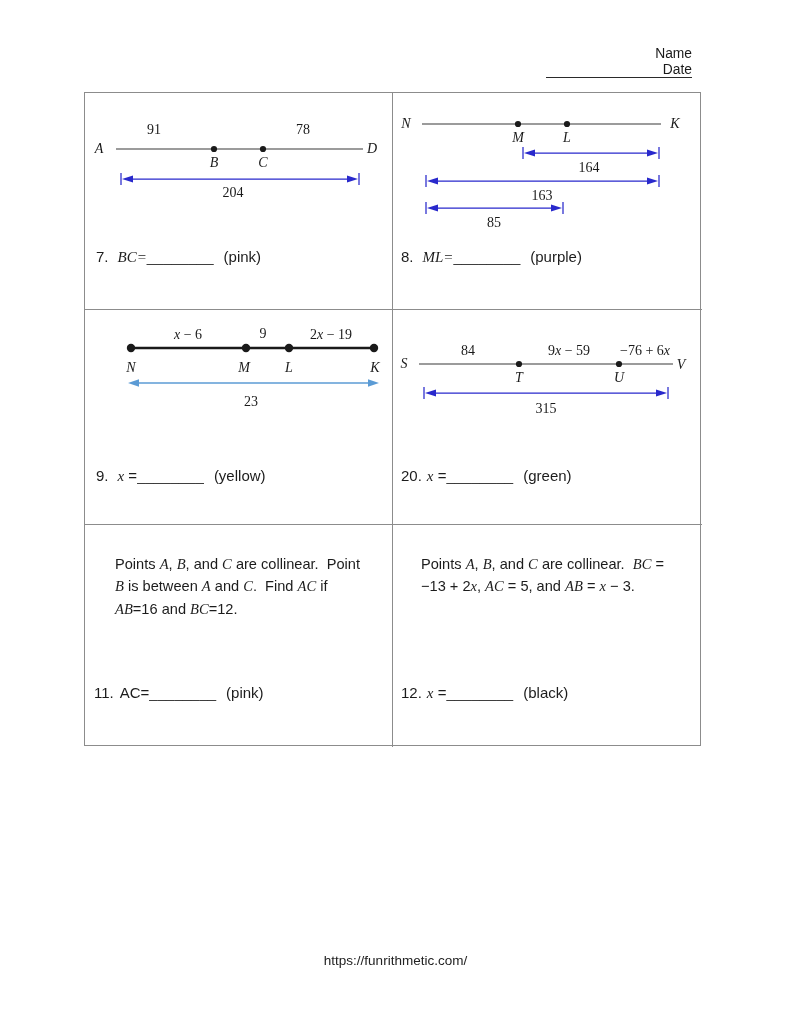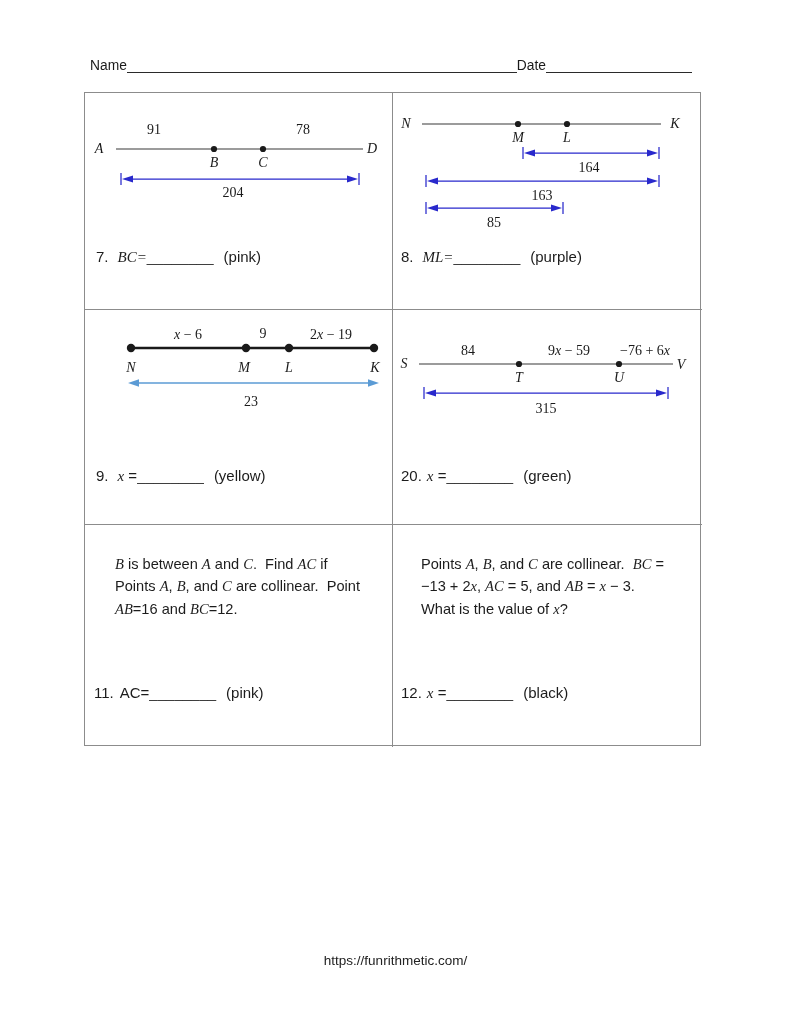--- a/index.html
+++ b/index.html
@@ -14,8 +14,8 @@
         font-family:"Liberation Sans", sans-serif;color:#1c1c1c;overflow:hidden;}
 
   
-  .nameline{position:absolute;top:56px;left:90px;width:602px;height:17px;
-            display:flex;align-items:flex-end;font-size:13.8px;color:#1a1a1a;}
+  .nameline{position:absolute;top:46px;left:90px;width:602px;height:17px;
+            display:flex;align-items:flex-end;font-size:13.8px;color:#1a1a1a;flex-direction:column;}
   .nameline .lbl{padding-bottom:0px;}
   .rule{border-bottom:1.2px solid #2a2a2a;height:100%;}
   .rule.name{flex:1;}

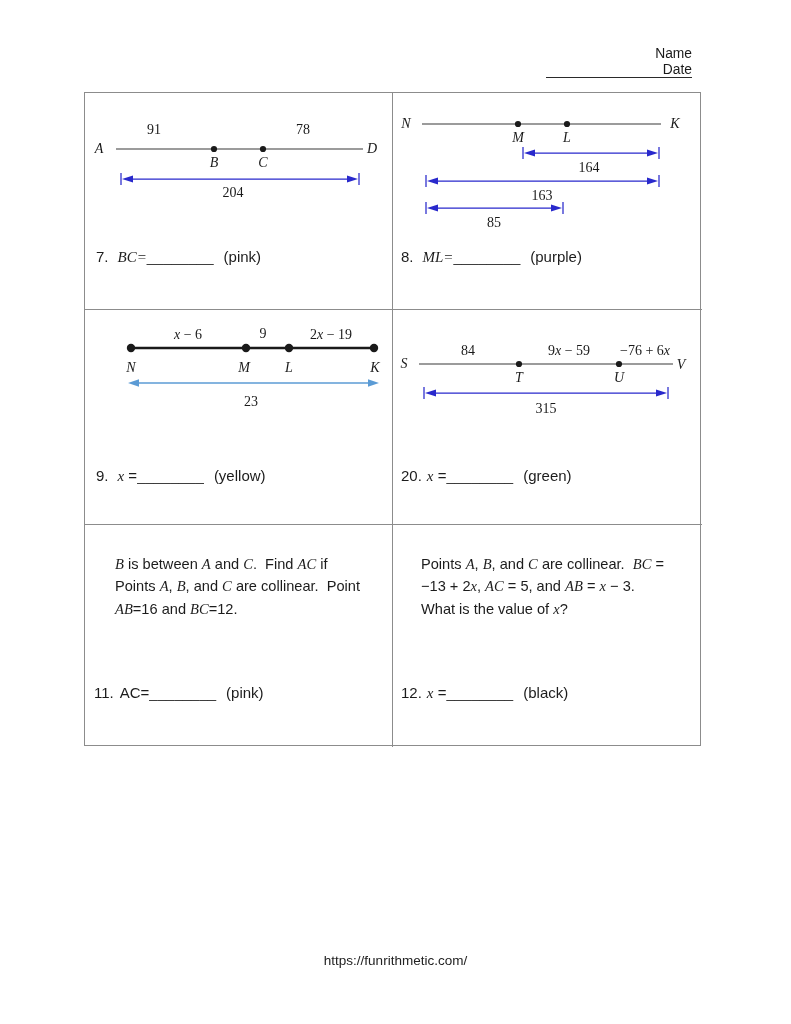--- a/index.html
+++ b/index.html
@@ -185,8 +185,8 @@
 
     <div class="cell">
       <div class="wp" style="left:30px;top:28px;width:268px">
+        <div class="line"><span>Points </span><span class="mi">A</span><span>, </span><span class="mi">B</span><span>, and </span><span class="mi">C</span><span> are collinear.  Point</span></div>
         <div class="line"><span class="mi">B</span><span> is between </span><span class="mi">A</span><span> and </span><span class="mi">C</span><span>.  Find </span><span class="mi">AC</span><span> if</span></div>
-        <div class="line"><span>Points </span><span class="mi">A</span><span>, </span><span class="mi">B</span><span>, and </span><span class="mi">C</span><span> are collinear.  Point</span></div>
         <div class="line"><span class="mi">AB</span><span>=16 and </span><span class="mi">BC</span><span>=12.</span></div>
       </div>
       <div class="answer" style="left:9px;top:158px">

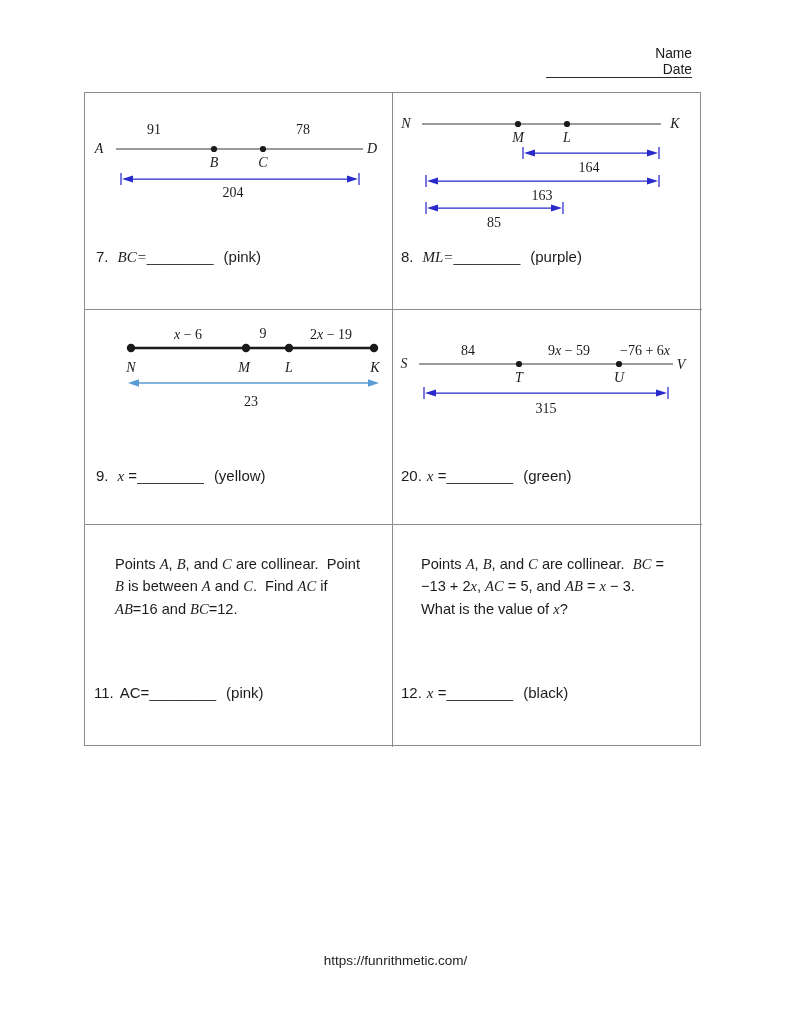--- a/index.html
+++ b/index.html
@@ -198,7 +198,6 @@
       <div class="wp" style="left:28px;top:28px;width:274px">
         <div class="line"><span>Points </span><span class="mi">A</span><span>, </span><span class="mi">B</span><span>, and </span><span class="mi">C</span><span> are collinear.  </span><span class="mi">BC</span><span> =</span></div>
         <div class="line"><span>−13 + 2</span><span class="mi">x</span><span>, </span><span class="mi">AC</span><span> = 5, and </span><span class="mi">AB</span><span> = </span><span class="mi">x</span><span> − 3.</span></div>
-        <div class="line"><span>What is the value of </span><span class="mi">x</span><span>?</span></div>
       </div>
       <div class="answer" style="left:8px;top:158px">
         <span class="num" style="margin-right:5px">12.</span><span class="prefix"><span class="mi">x</span><span> =</span></span><span class="blank">________</span><span class="note">(black)</span>

